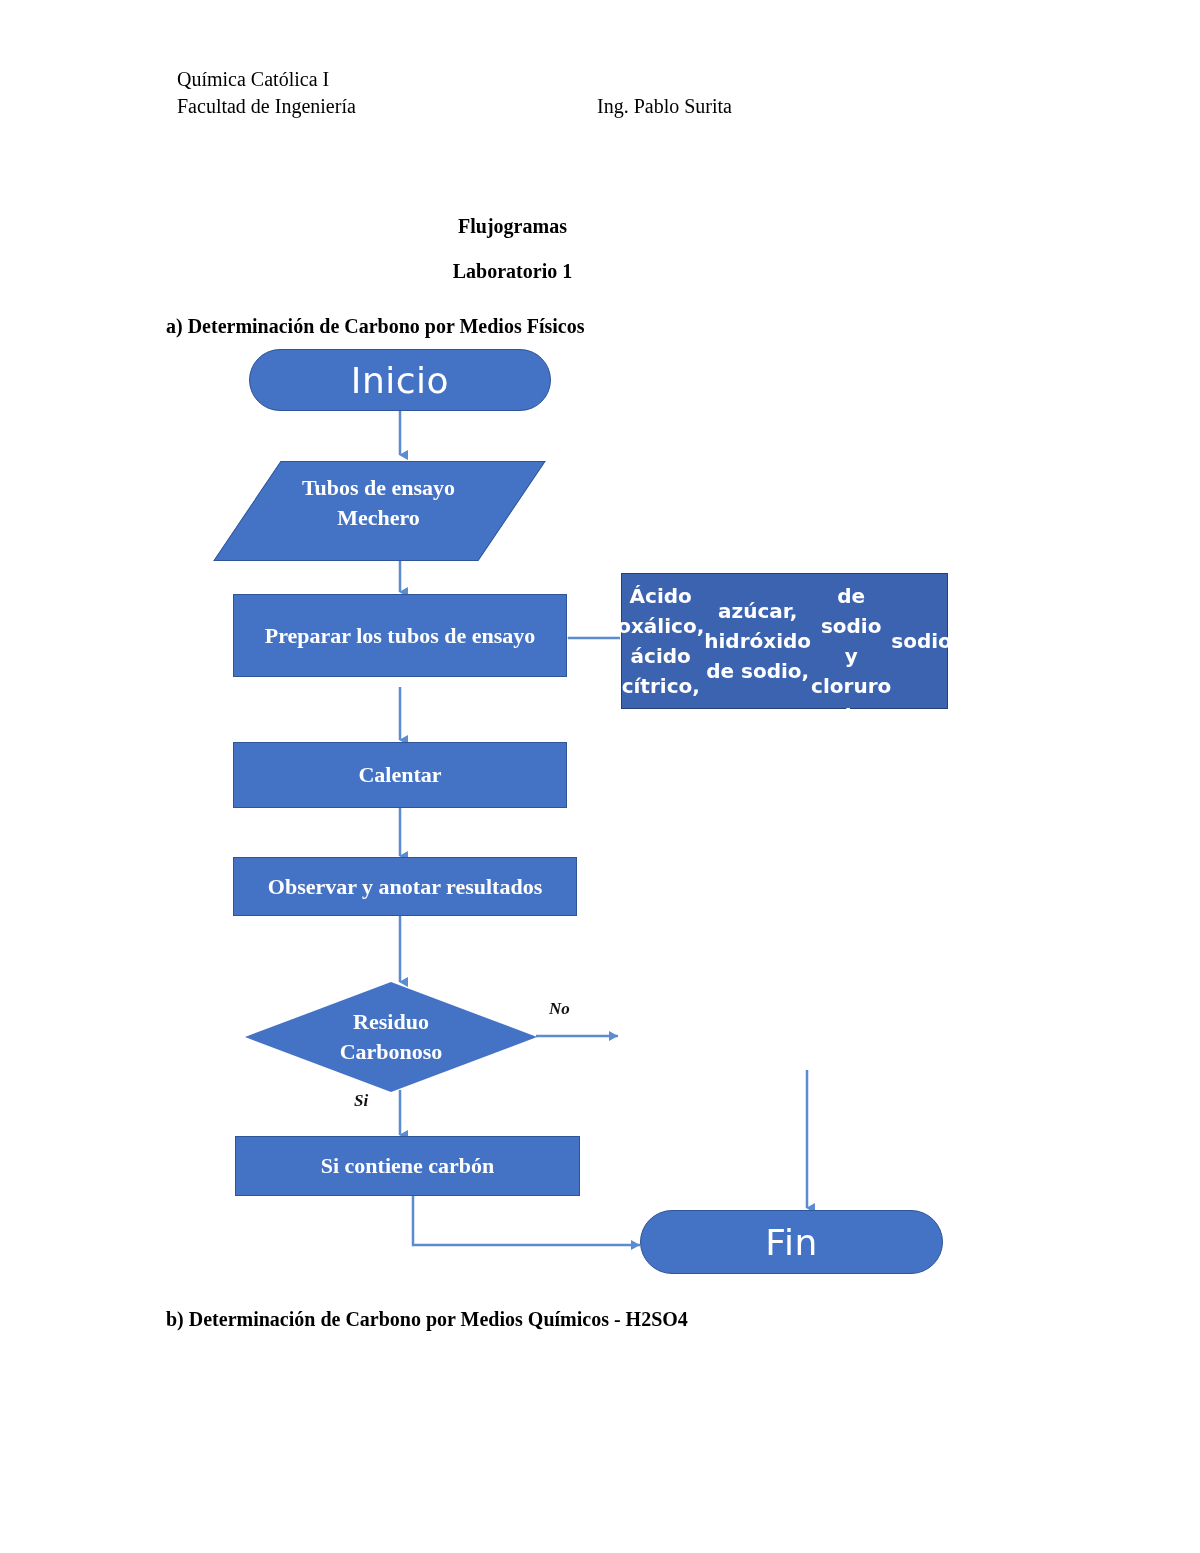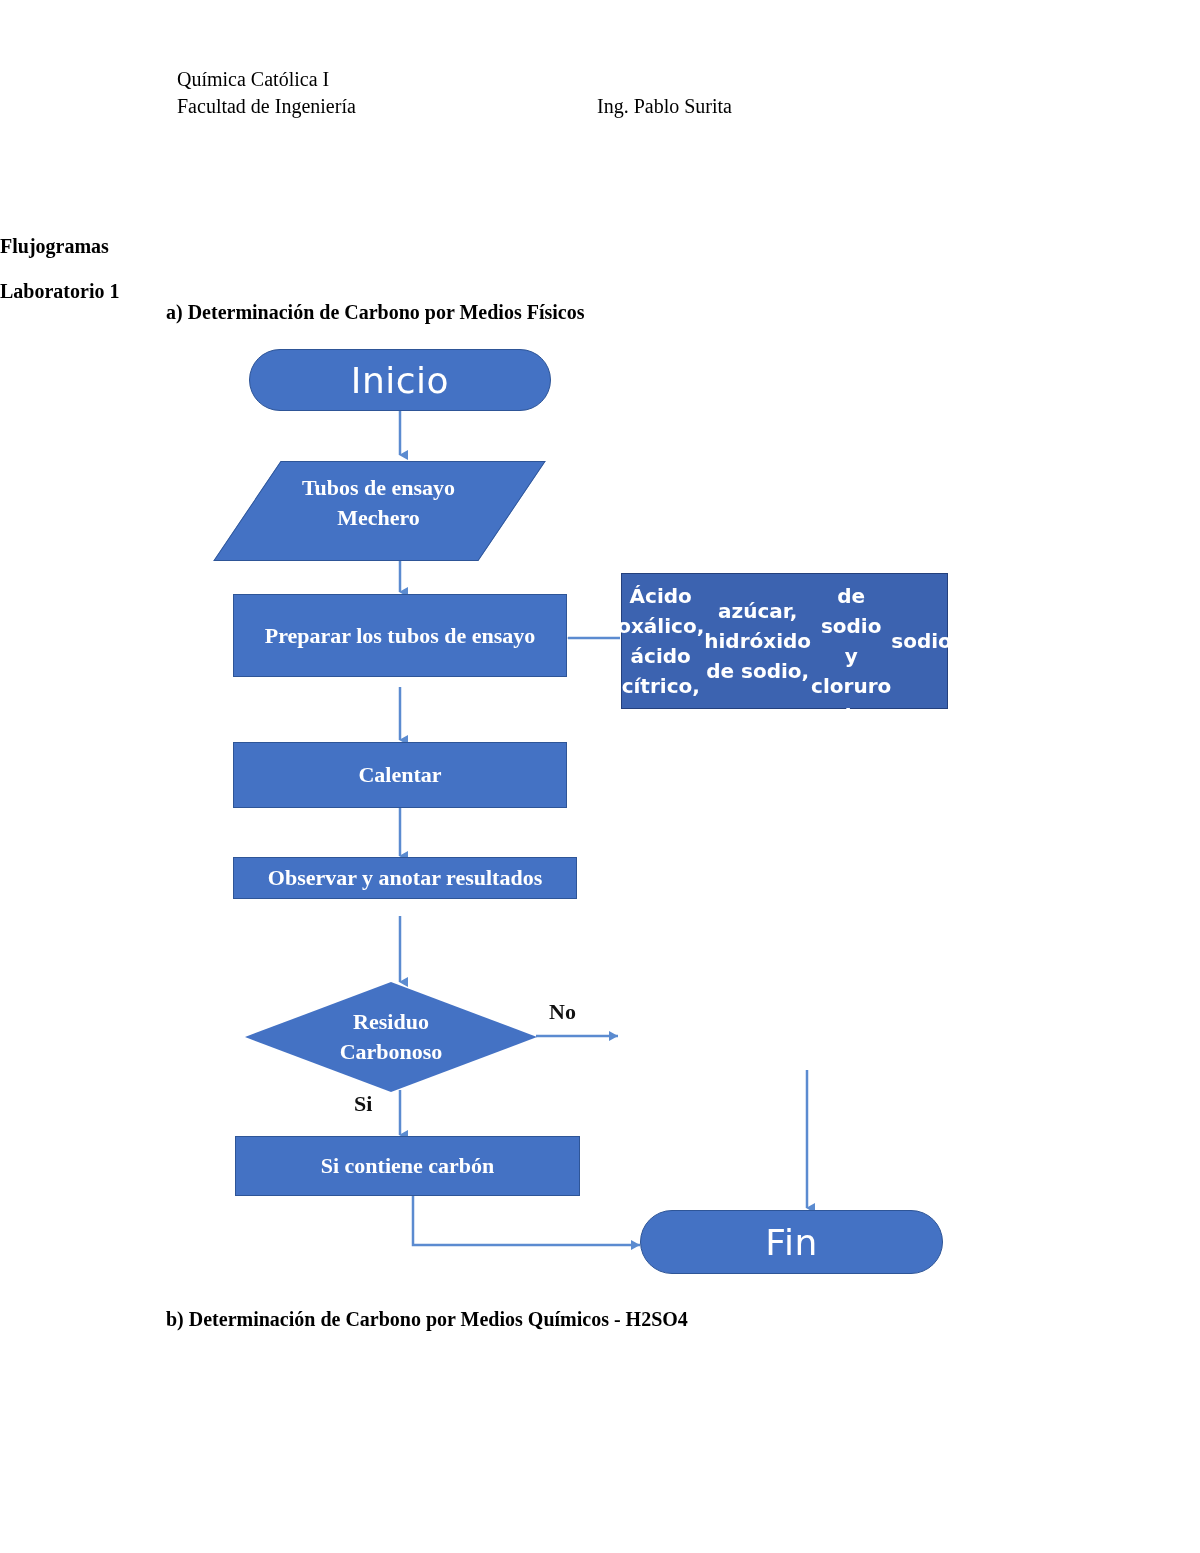--- a/index.html
+++ b/index.html
@@ -37,9 +37,9 @@
     left: 0;
     top: 215px;
     width: 1025px;
-    font-weight: bold;
-    font-size: 20px;
-    margin-top: 20px;
+    text-align: center;
+    font-weight: bold;
+    font-size: 20px;
   }
   .title-block .t1 { display:block; }
   .title-block .t2 { display:block; margin-top: 22px; }

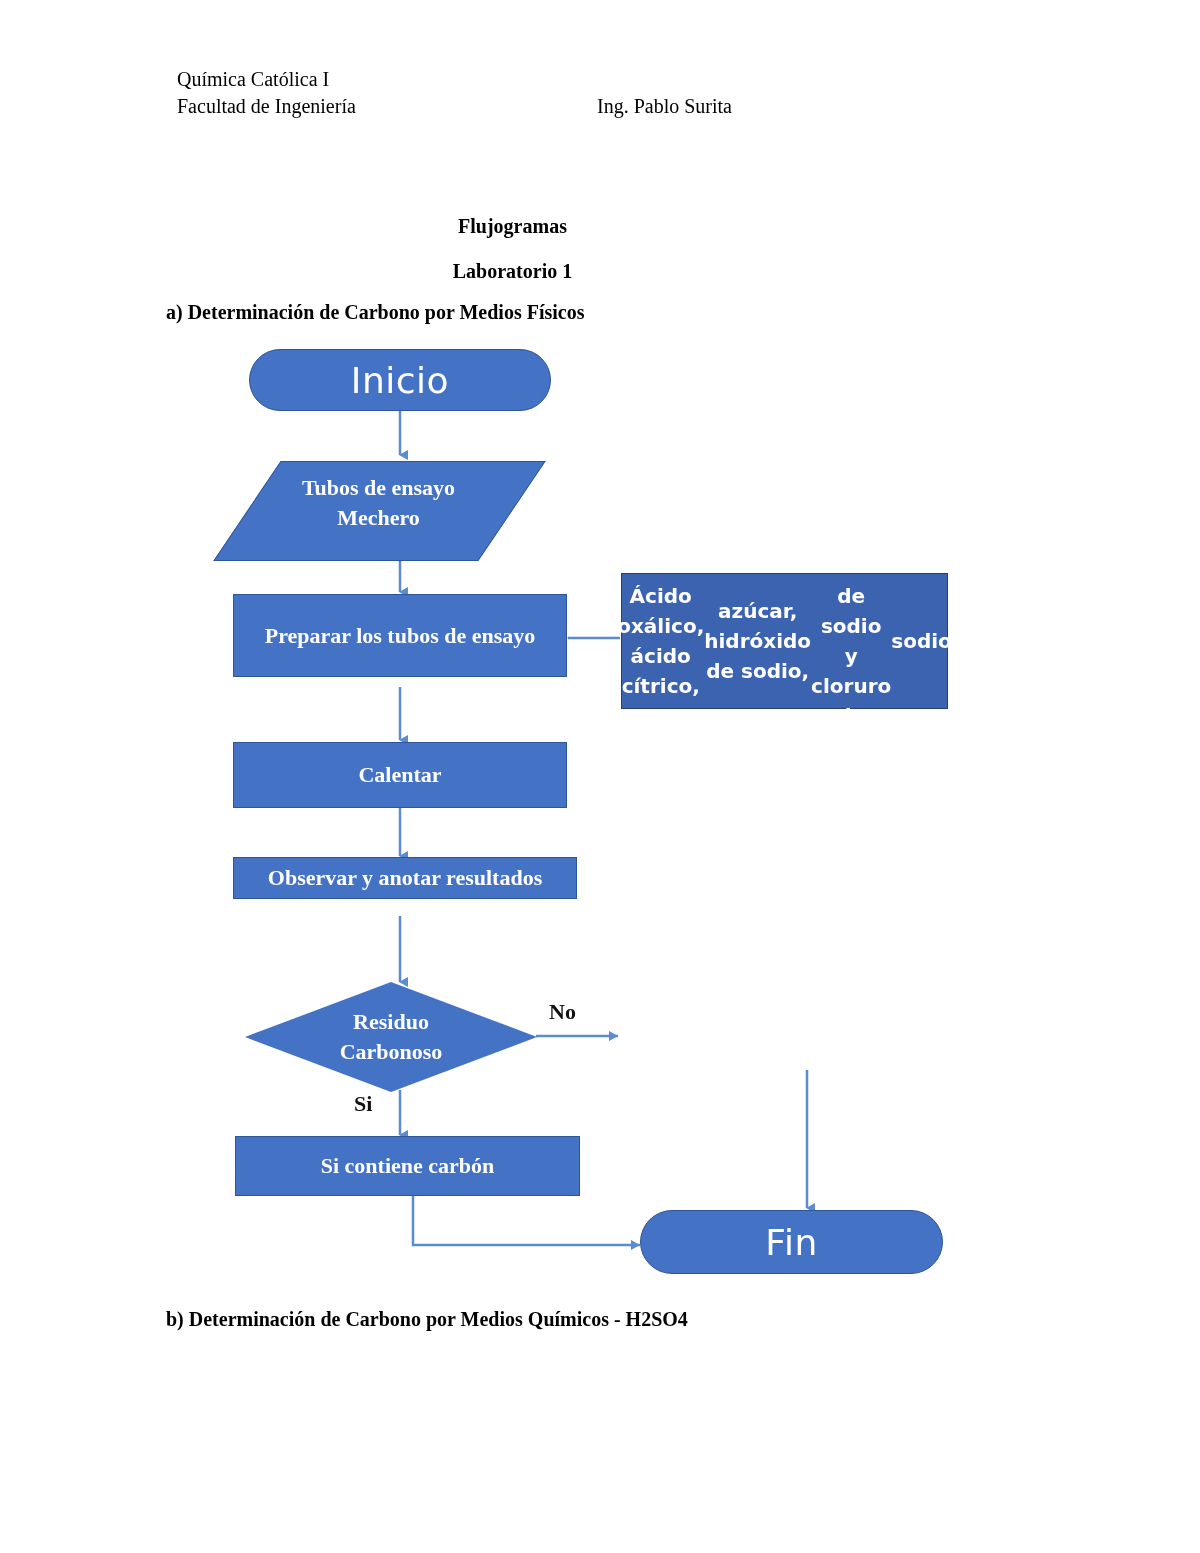--- a/index.html
+++ b/index.html
@@ -47,7 +47,7 @@
   .section-a {
     position: absolute;
     left: 166px;
-    top: 301px;
+    top: 315px;
     font-weight: bold;
     font-size: 20px;
     white-space: nowrap;

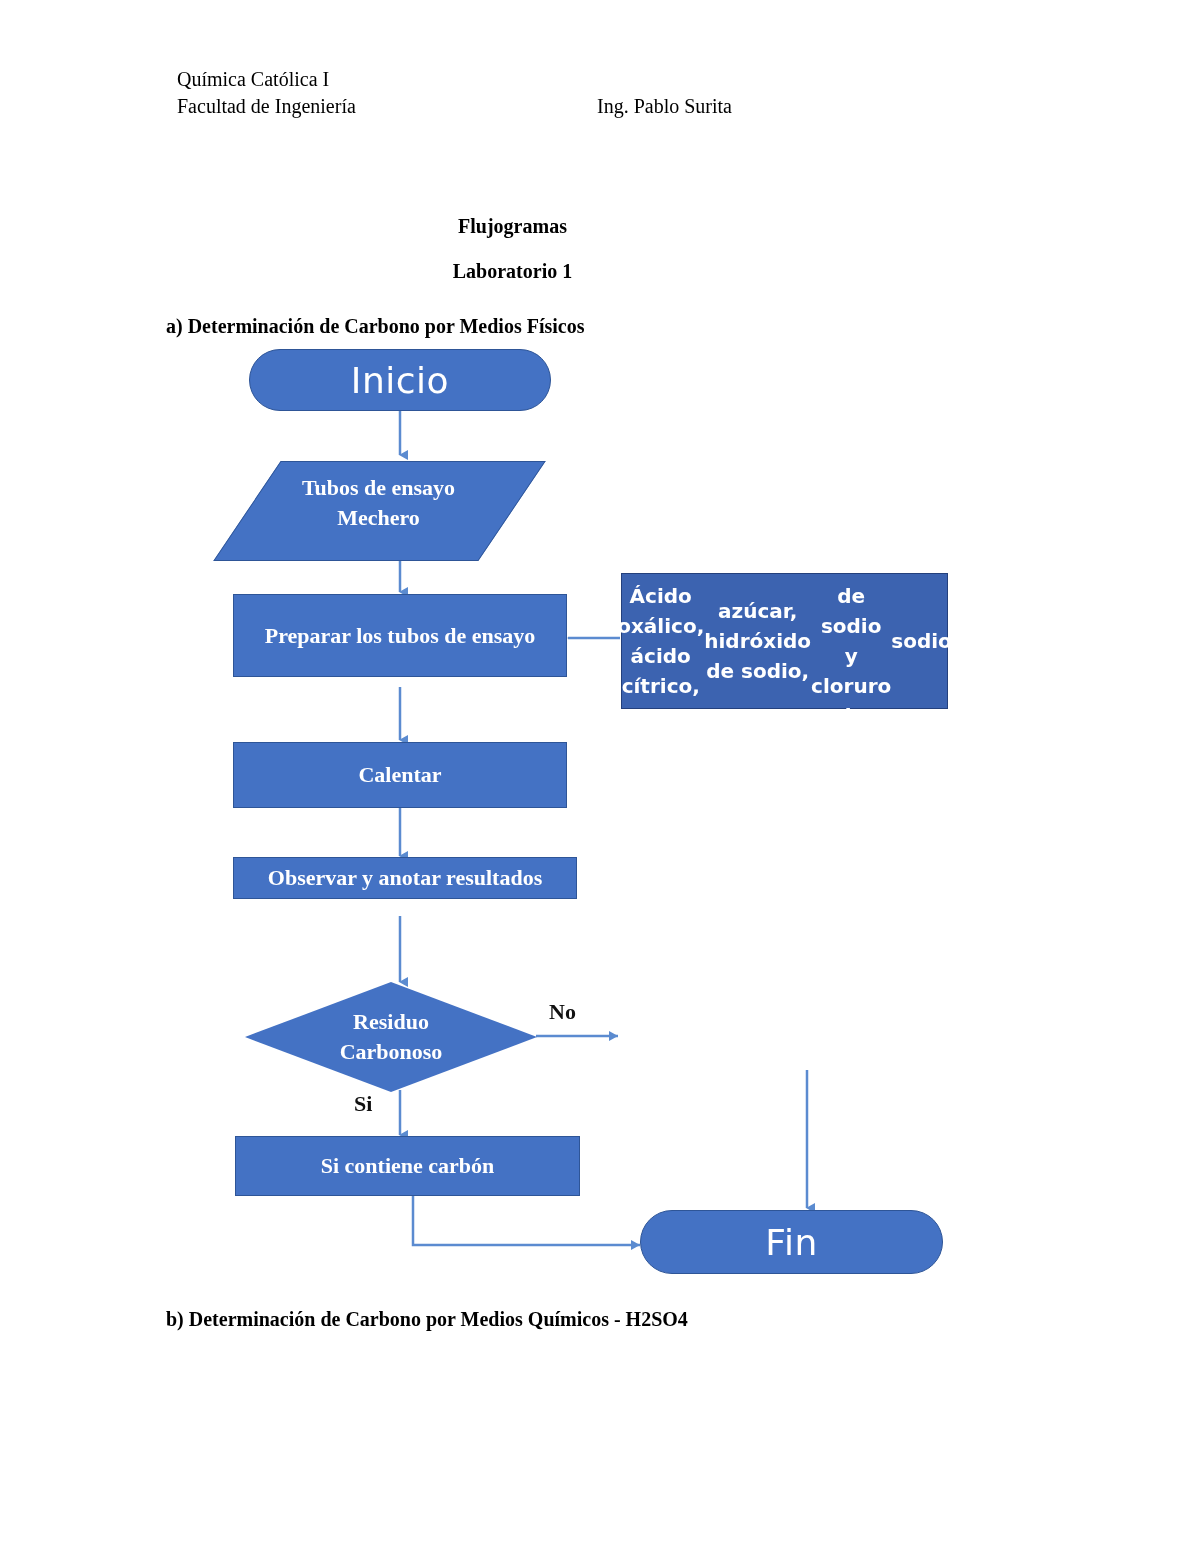--- a/index.html
+++ b/index.html
@@ -255,7 +255,7 @@
     <span>Calentar</span>
   </div>
 
-  <div class="node process" style="left:233px; top:857px; width:344px; height:42px;">
+  <div class="node process" style="left:233px; top:857px; width:344px; height:59px;">
     <span>Observar y anotar resultados</span>
   </div>
 

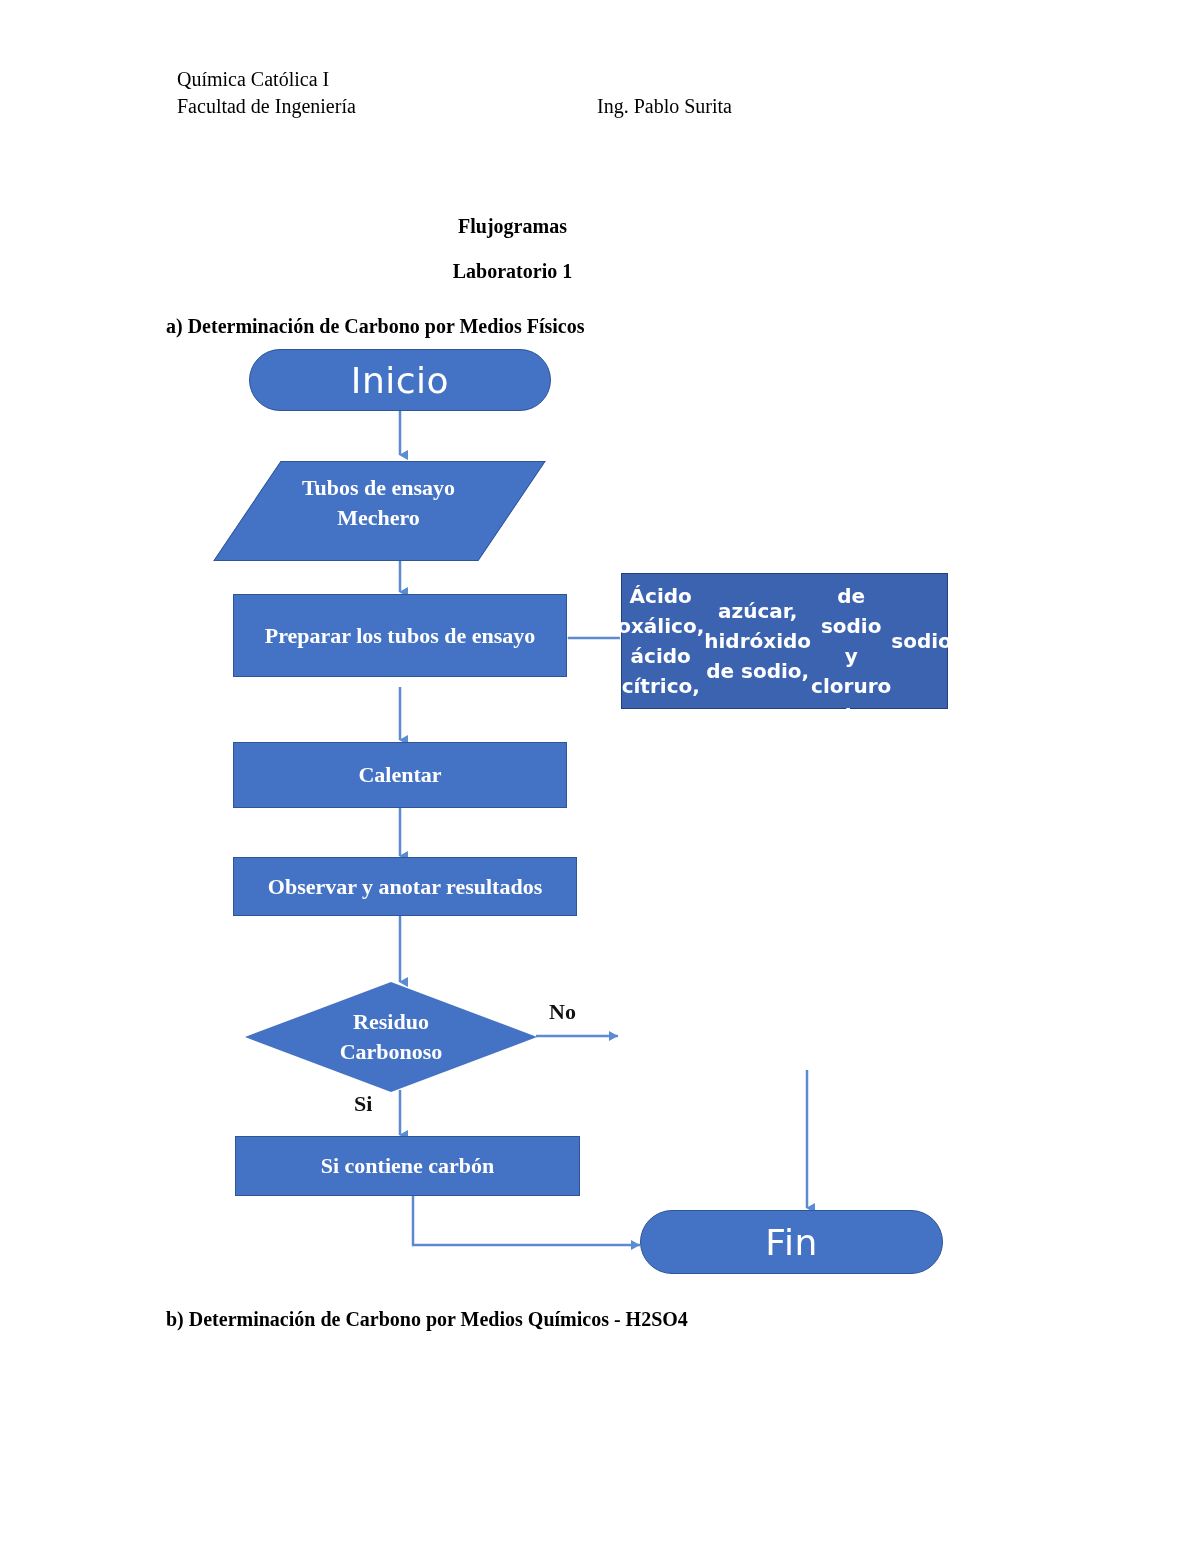--- a/index.html
+++ b/index.html
@@ -167,8 +167,9 @@
     color: #111111;
     font-family: "Liberation Serif", serif;
     font-weight: bold;
-    font-size: 22px;
+    font-size: 17px;
     white-space: nowrap;
+    font-style: italic;
   }
 </style>
 </head>

